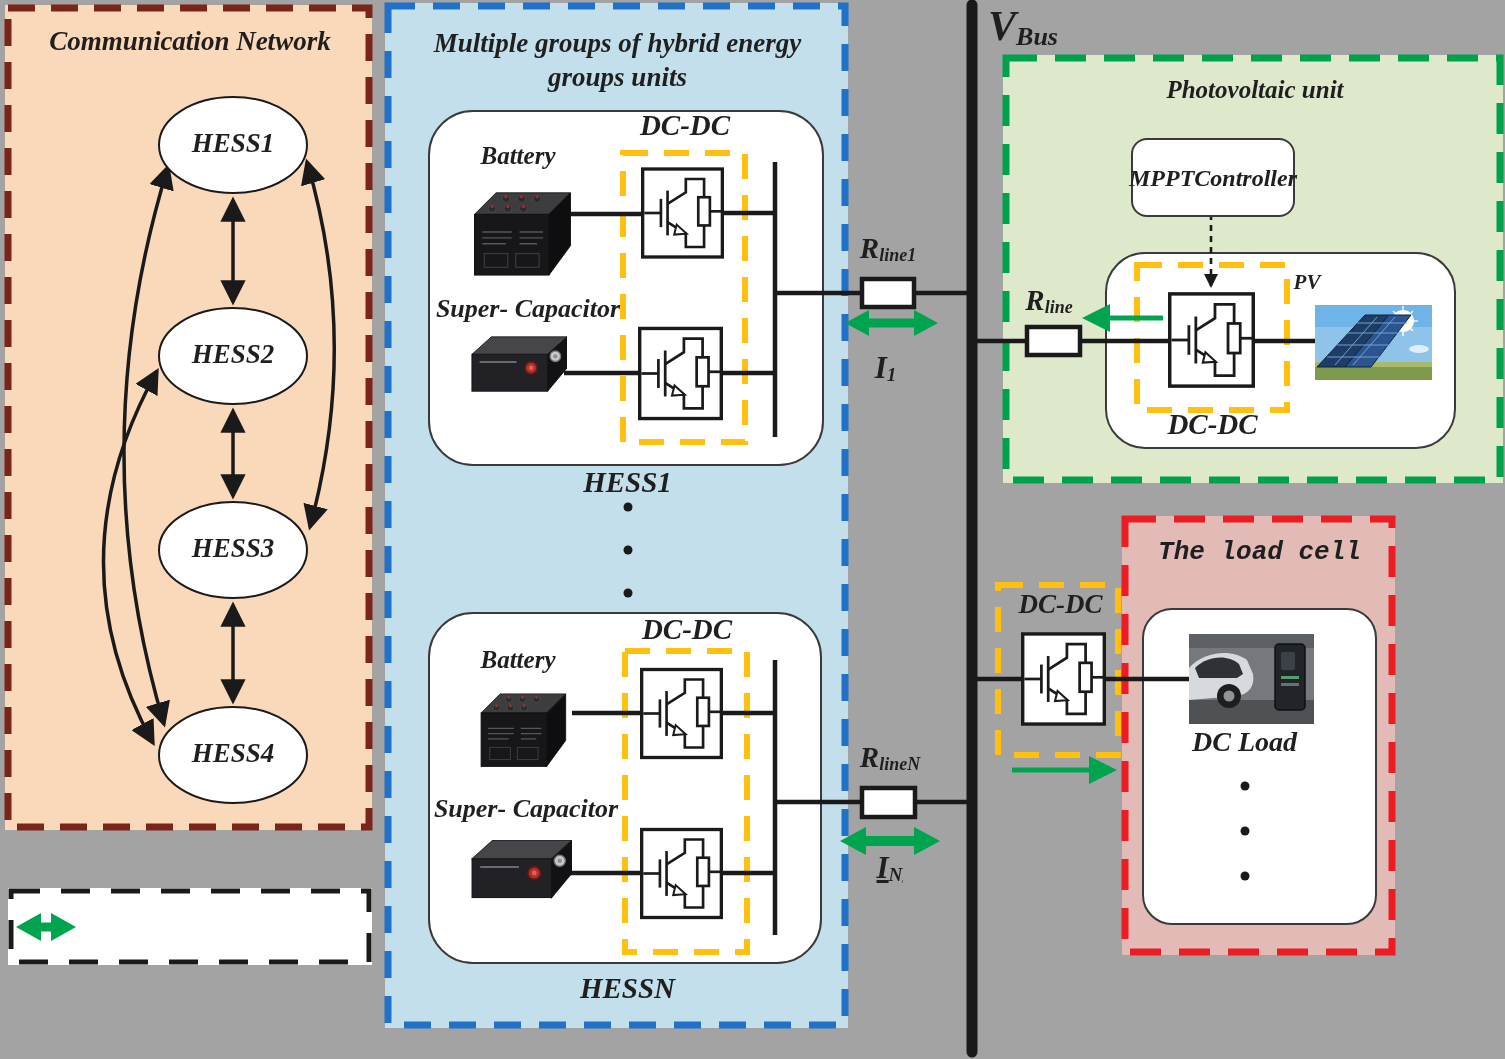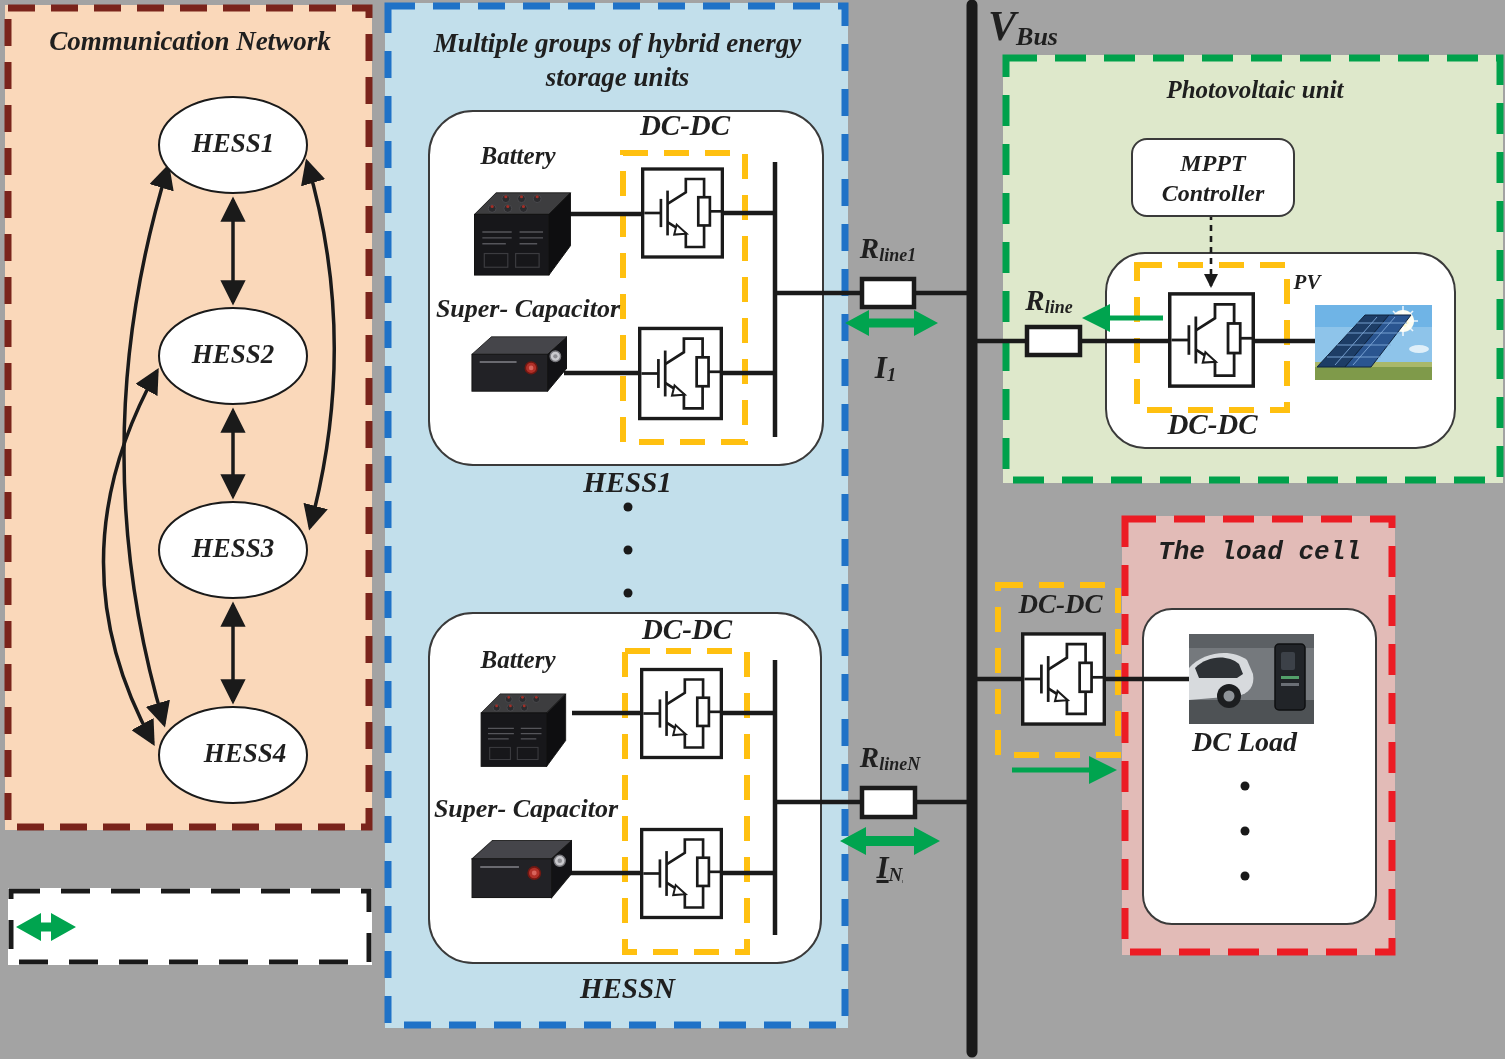--- a/index.html
+++ b/index.html
@@ -238,7 +238,7 @@
   <div class="lbl center" style="left:170px;top:738px;width:150px;font-size:27px;">HESS4</div>
 
   <div class="lbl center" style="left:395px;top:28px;width:445px;font-size:27px;">Multiple groups of hybrid energy</div>
-  <div class="lbl center" style="left:395px;top:62px;width:445px;font-size:27px;">storage units</div>
+  <div class="lbl center" style="left:395px;top:62px;width:445px;font-size:27px;">groups units</div>
 
   <div class="lbl center" style="left:625px;top:109px;width:120px;font-size:29px;">DC-DC</div>
   <div class="lbl center" style="left:458px;top:142px;width:120px;font-size:25px;">Battery</div>

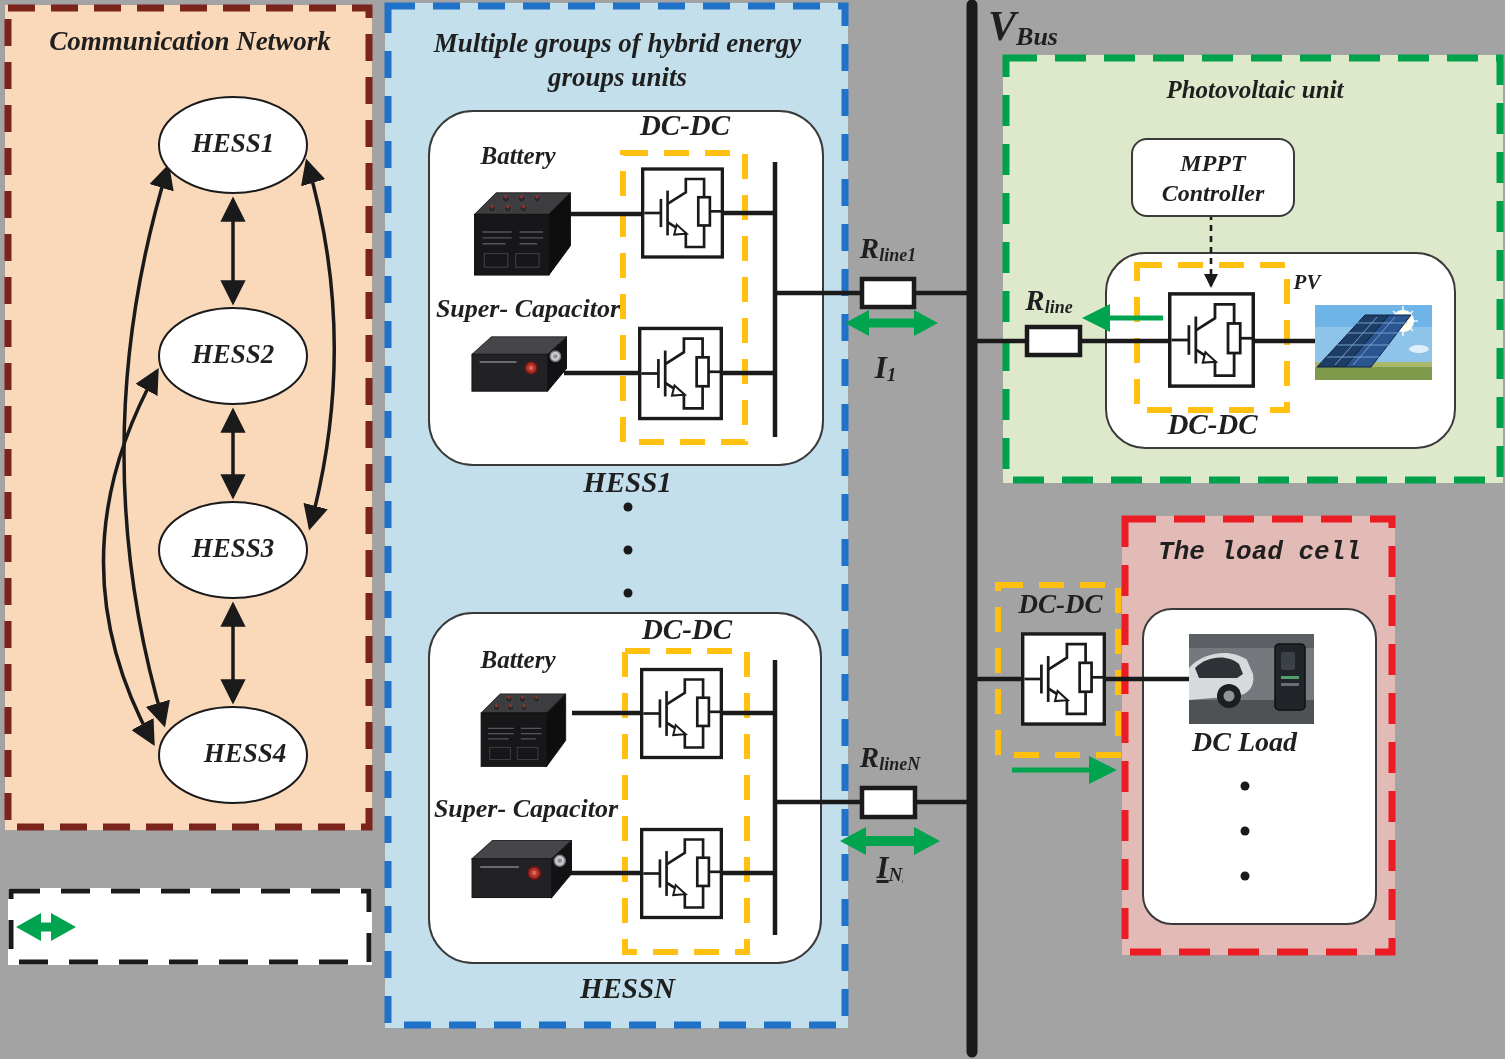--- a/index.html
+++ b/index.html
@@ -15,7 +15,7 @@
   .sub{font-size:0.62em;vertical-align:-0.18em;font-weight:bold;font-style:italic;}
   .mpptbox{
     position:absolute;background:#fff;border:2px solid #3a3a3a;border-radius:16px;
-    display:flex;flex-direction:column;align-items:center;justify-content:center;
+    display:flex;flex-direction:row;align-items:center;justify-content:center;
     font-weight:bold;font-style:italic;line-height:1.25;
   }
 </style>

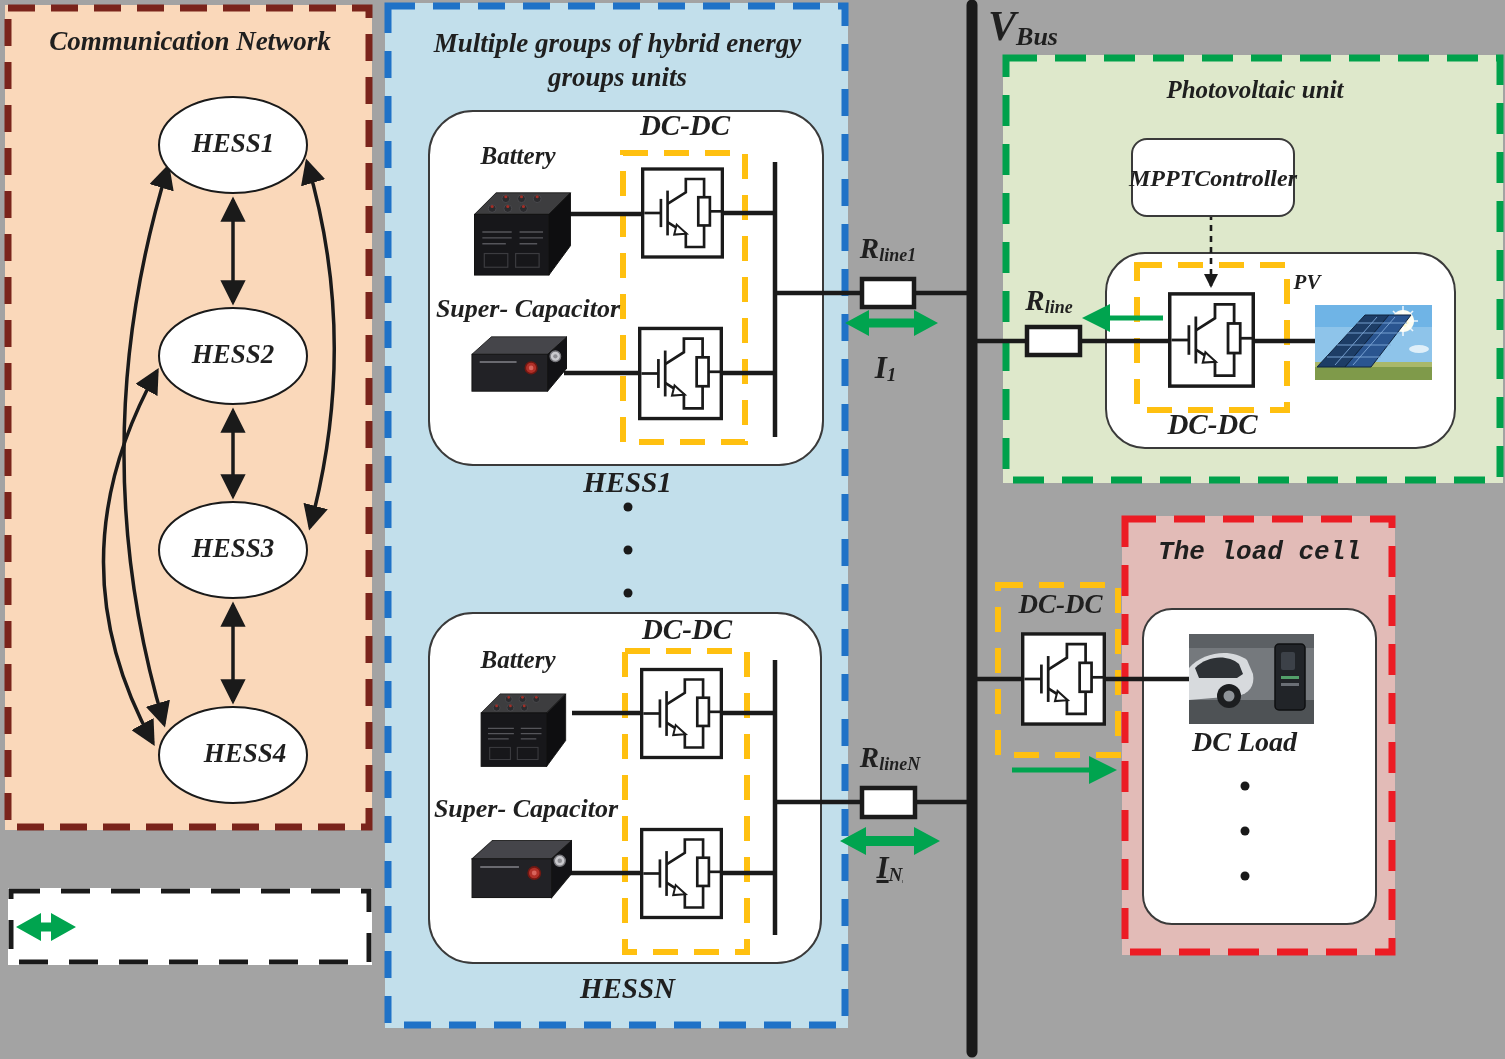--- a/index.html
+++ b/index.html
@@ -235,7 +235,7 @@
   <div class="lbl center" style="left:158px;top:128px;width:150px;font-size:27px;">HESS1</div>
   <div class="lbl center" style="left:158px;top:339px;width:150px;font-size:27px;">HESS2</div>
   <div class="lbl center" style="left:158px;top:533px;width:150px;font-size:27px;">HESS3</div>
-  <div class="lbl center" style="left:170px;top:738px;width:150px;font-size:27px;">HESS4</div>
+  <div class="lbl center" style="left:158px;top:738px;width:150px;font-size:27px;">HESS4</div>
 
   <div class="lbl center" style="left:395px;top:28px;width:445px;font-size:27px;">Multiple groups of hybrid energy</div>
   <div class="lbl center" style="left:395px;top:62px;width:445px;font-size:27px;">groups units</div>

